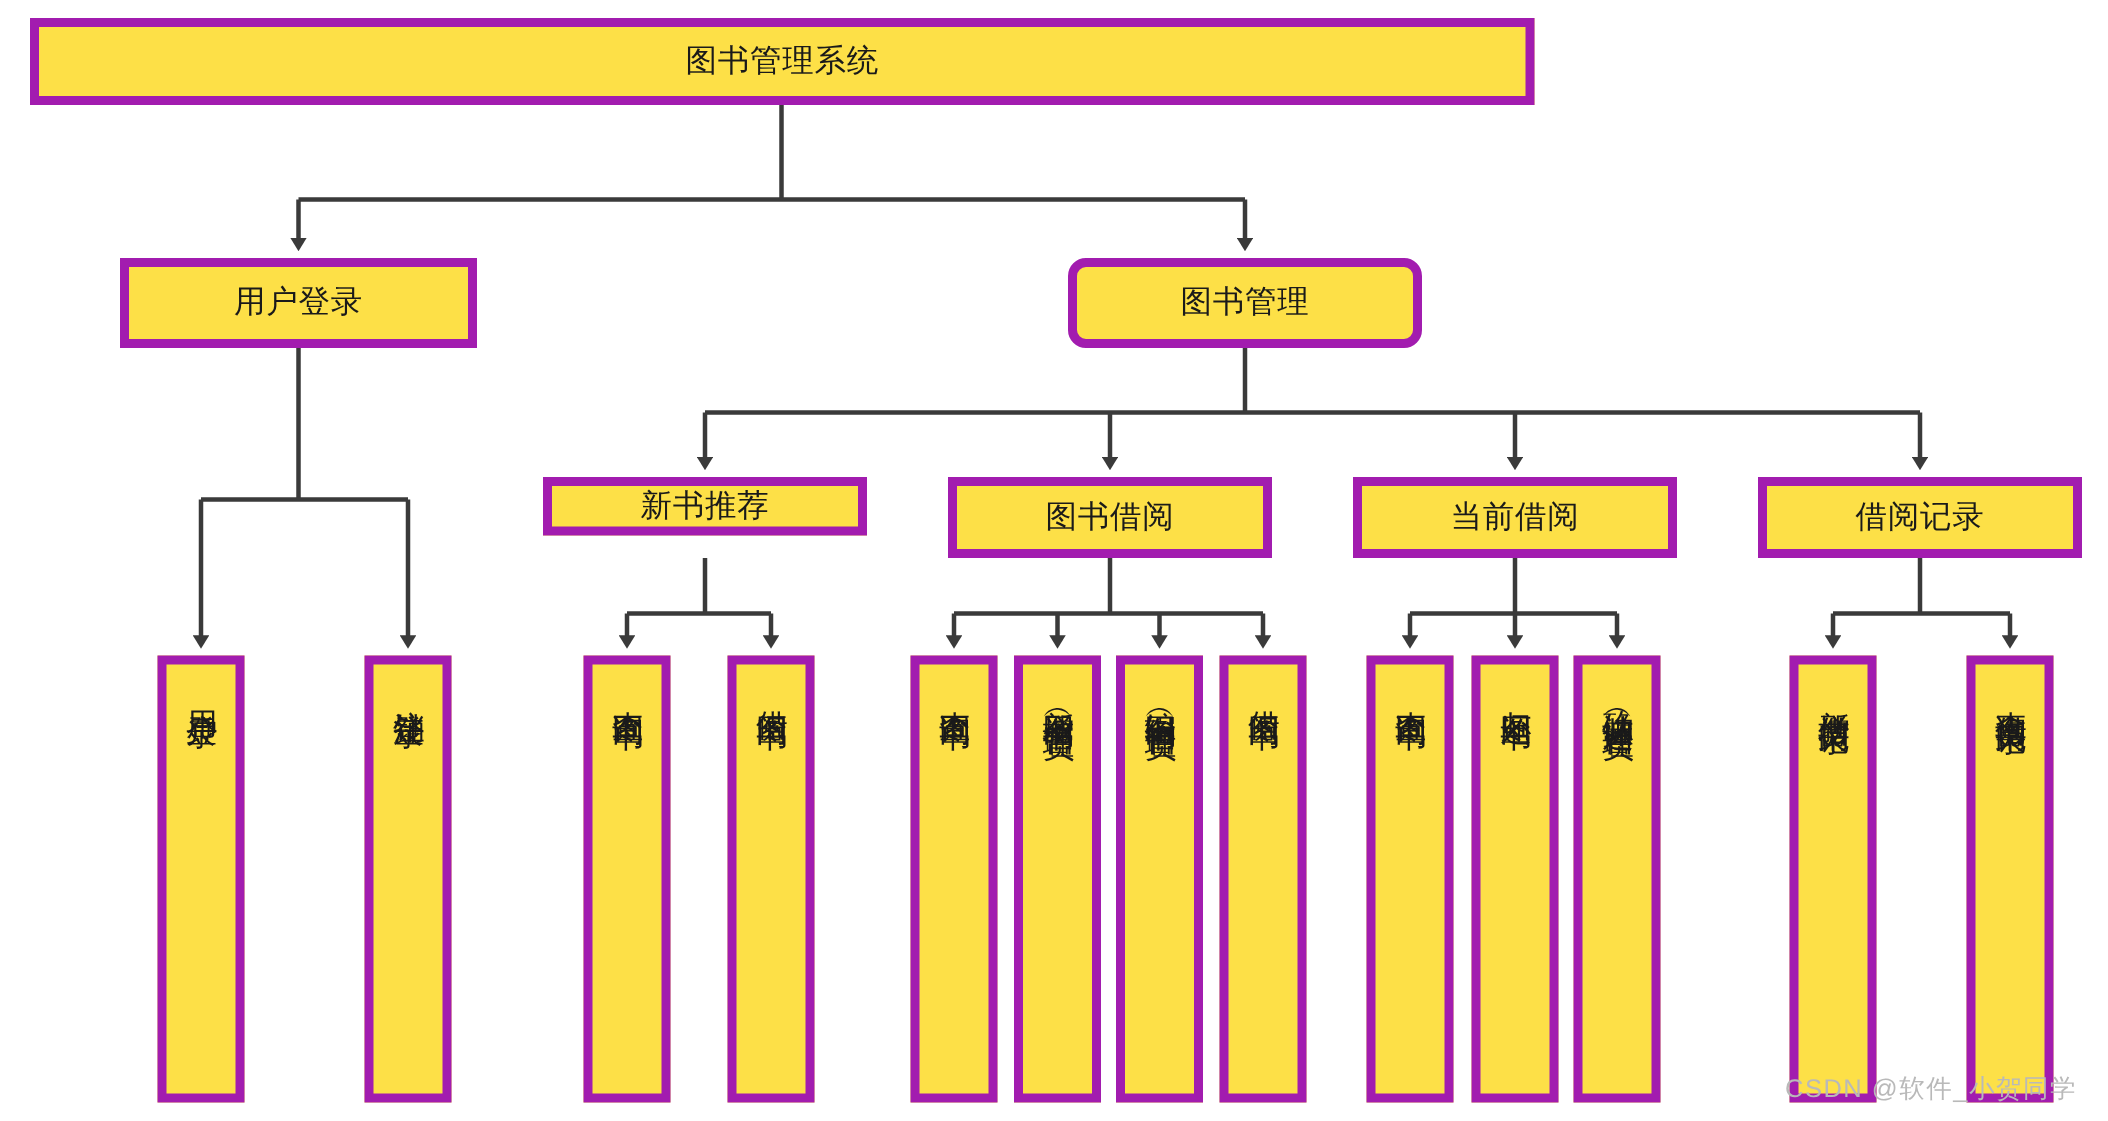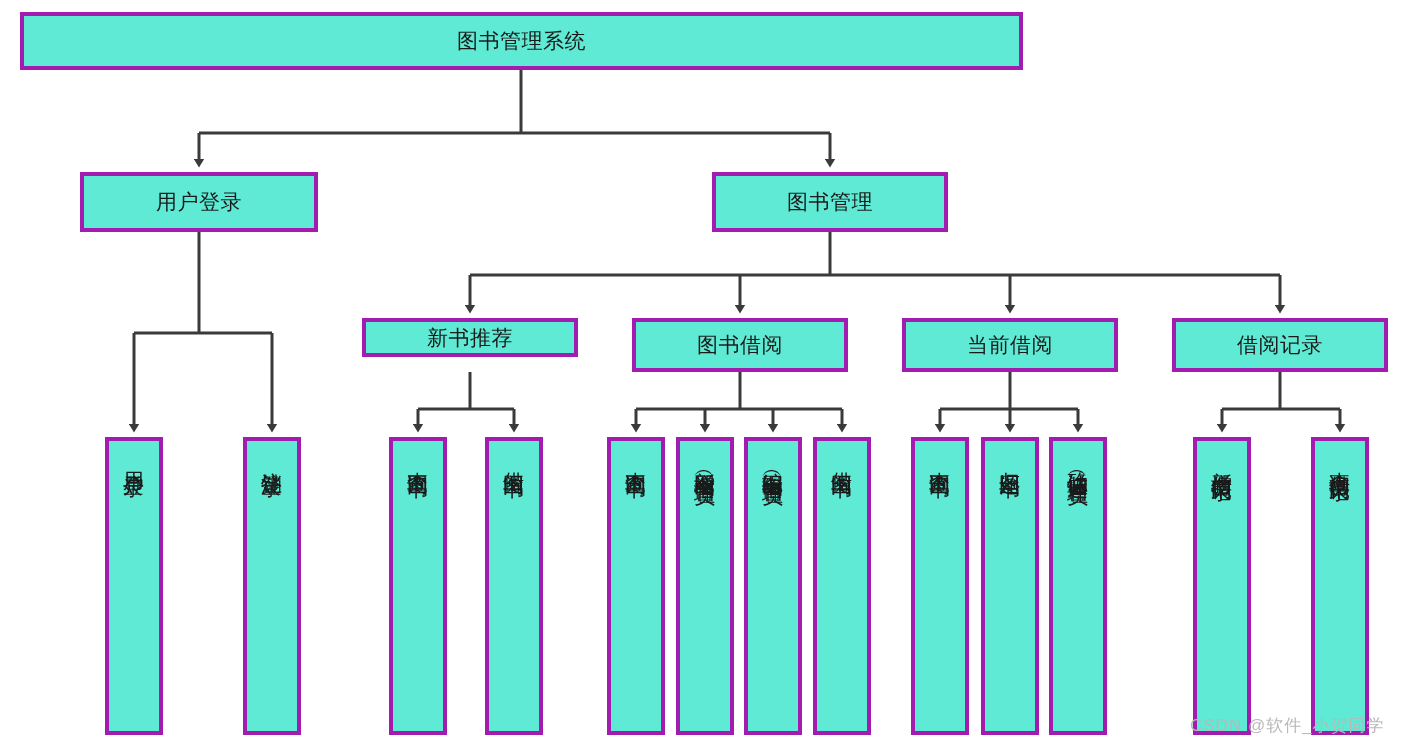--- a/index.html
+++ b/index.html
@@ -29,8 +29,8 @@
   .node {
     position: absolute;
     box-sizing: border-box;
-    background: #5eead4;
-    border: 4px solid #a21caf;
+    background: #fde047;
+    border: 6px solid #a21caf;
     display: flex;
     align-items: center;
     justify-content: center;

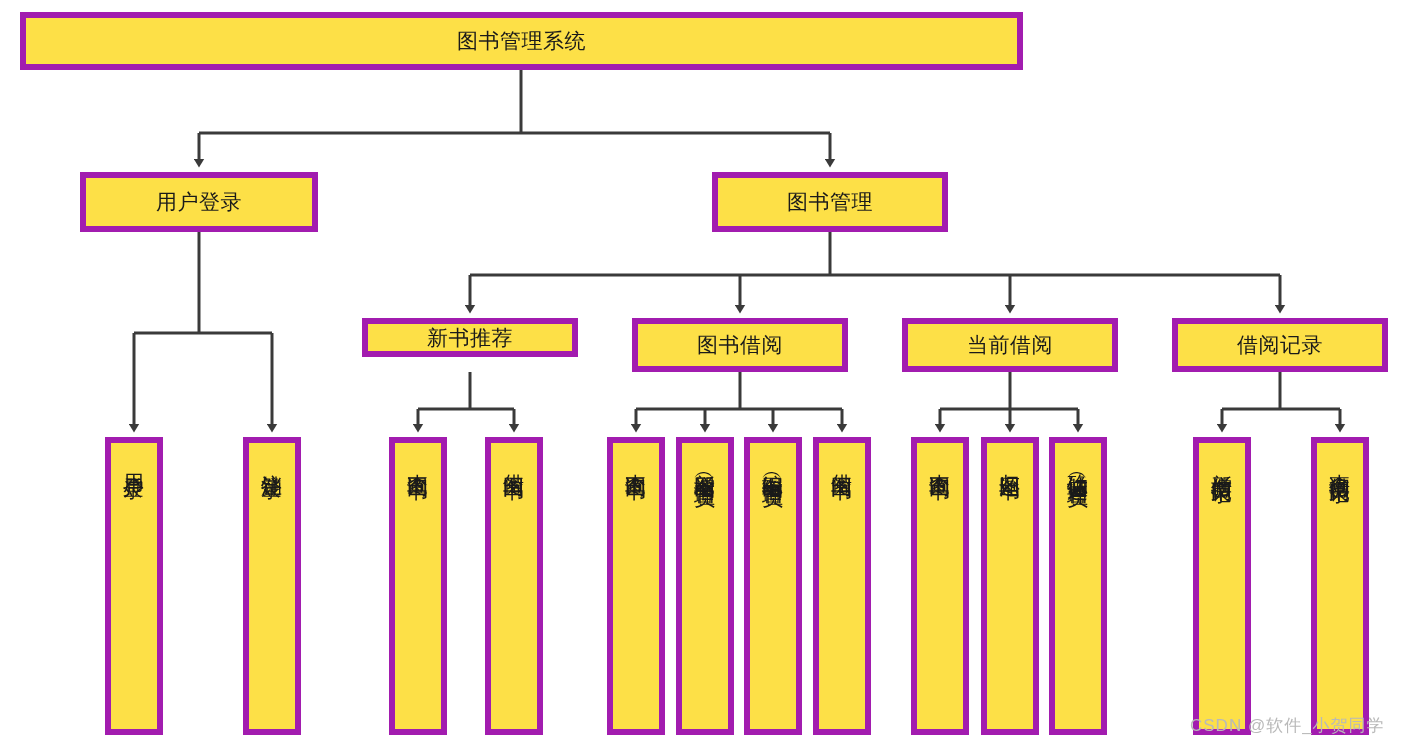--- a/index.html
+++ b/index.html
@@ -135,7 +135,7 @@
   <div class="node horiz" style="left:80px; top:172px; width:238px; height:60px;">
     <span class="label">用户登录</span>
   </div>
-  <div class="node horiz" style="left:712px; top:172px; width:236px; height:60px;">
+  <div class="node horiz" style="left:712px; top:172px; width:236px; height:60px;border-radius:12px;">
     <span class="label">图书管理</span>
   </div>
 

